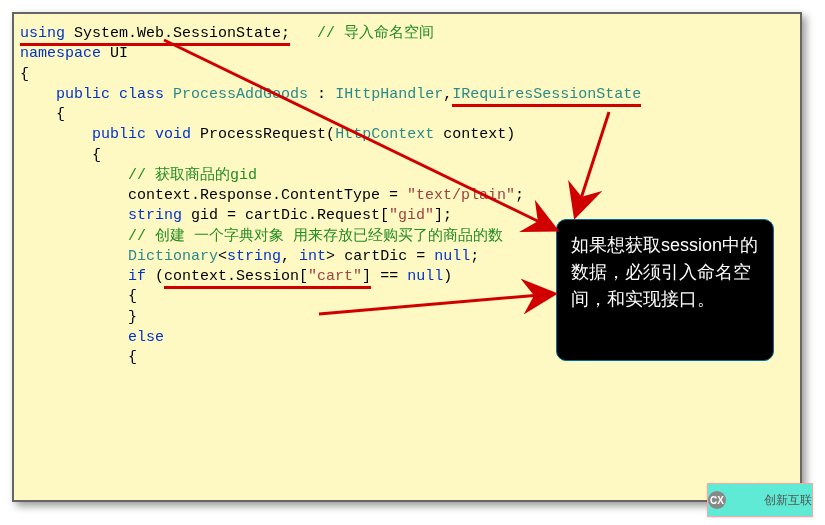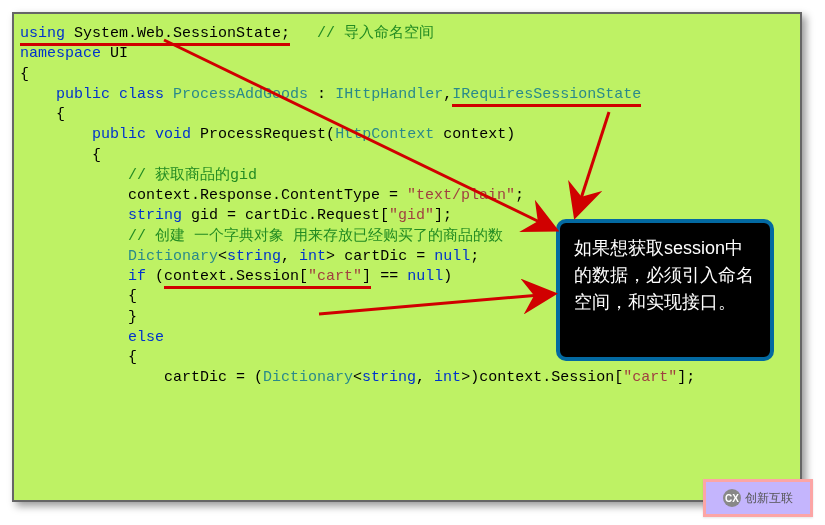--- a/index.html
+++ b/index.html
@@ -16,7 +16,7 @@
     margin: 12px;
     width: 790px;
     height: 490px;
-    background: #bef264;
+    background: #fef9c3;
     border: 2px solid #666;
     box-shadow: 4px 4px 8px rgba(0,0,0,0.4);
     position: relative;

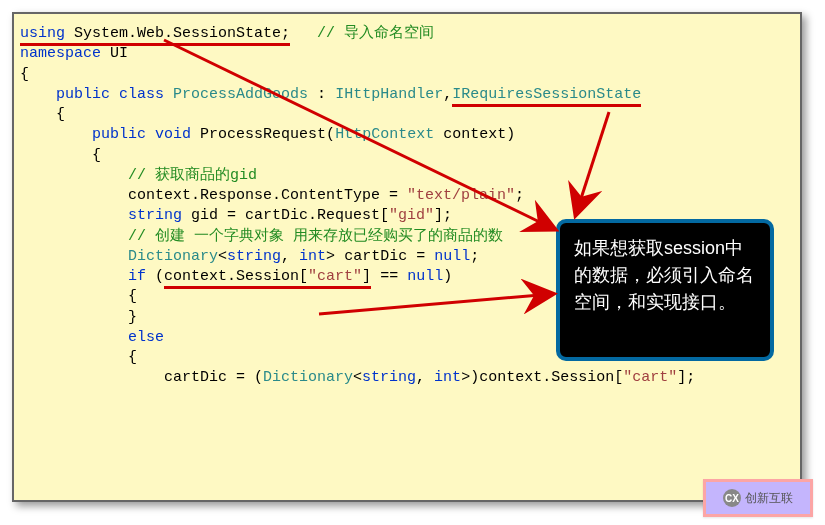--- a/index.html
+++ b/index.html
@@ -45,7 +45,7 @@
     width: 218px;
     height: 142px;
     background: #000;
-    border: 4px solid #0369a1;
+    border: 1px solid #0369a1;
     border-radius: 10px;
     color: #fff;
     font-family: "Microsoft YaHei", Arial, sans-serif;

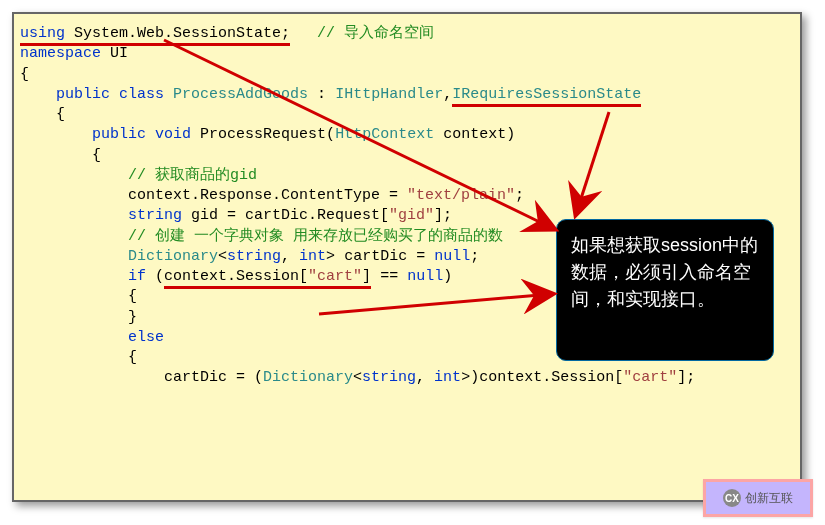--- a/index.html
+++ b/index.html
@@ -133,7 +133,6 @@
 
   <div class="code-line">            {</div>
 
-  <div class="code-line"><span class="normal">                cartDic = (</span><span class="type">Dictionary</span><span class="normal">&lt;</span><span class="kw">string</span><span class="normal">, </span><span class="kw">int</span><span class="normal">&gt;</span><span class="normal">)context.Session[</span><span class="str">"cart"</span><span class="normal">];</span></div>
 
   <div class="callout">
     <span>如果想获取session中的数据，必须引入命名空间，和实现接口。</span>

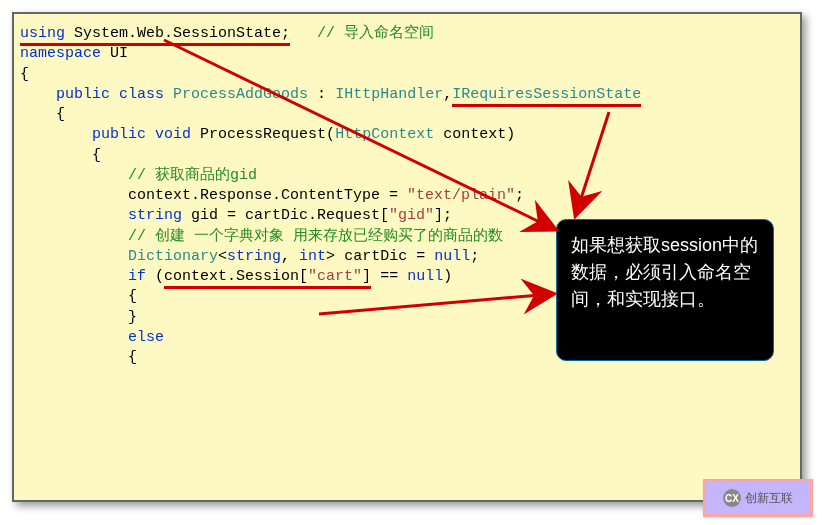--- a/index.html
+++ b/index.html
@@ -68,12 +68,12 @@
     bottom: 8px;
     width: 104px;
     height: 32px;
-    background: #c4b5fd;
-    border: 3px solid #fca5a5;
+    background: #5eead4;
+    border: 1px solid #fca5a5;
     box-shadow: 0 1px 2px rgba(0,0,0,0.1);
     display: flex;
     align-items: center;
-    justify-content: center;
+    justify-content: space-between;
     font-family: Arial, sans-serif;
     font-size: 12px;
     color: #555;

